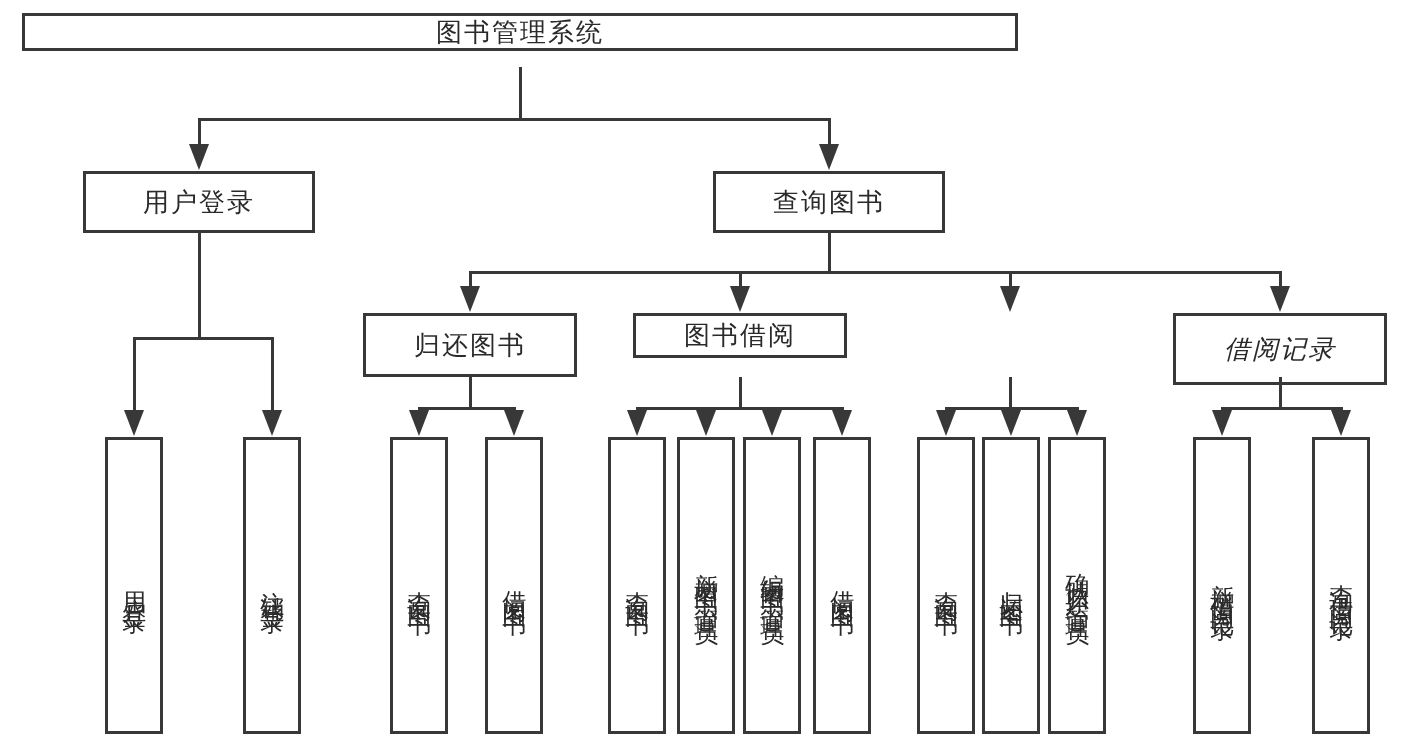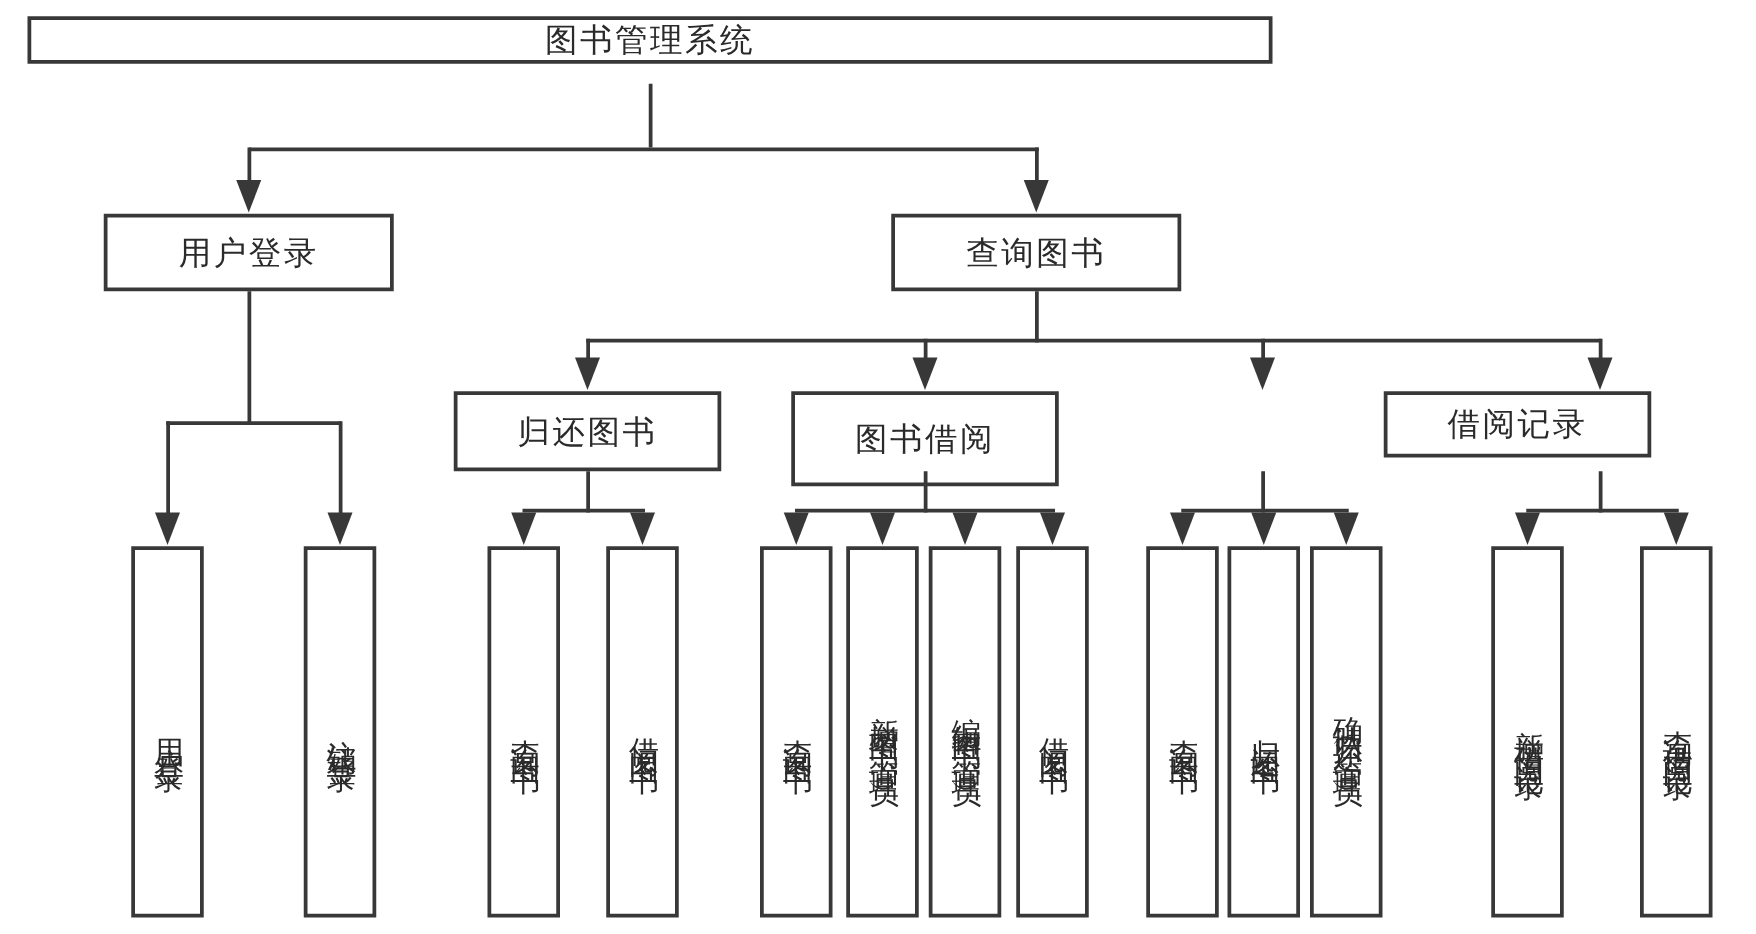--- a/index.html
+++ b/index.html
@@ -103,7 +103,7 @@
   <div class="box" style="left:363px;top:313px;width:214px;height:64px;">
     <span class="hlabel">归还图书</span>
   </div>
-  <div class="box" style="left:633px;top:313px;width:214px;height:76px;">
+  <div class="box" style="left:633px;top:313px;width:214px;height:45px;">
     <span class="hlabel">图书借阅</span>
   </div>
   <div class="box" style="left:1107px;top:313px;width:214px;height:53px;">

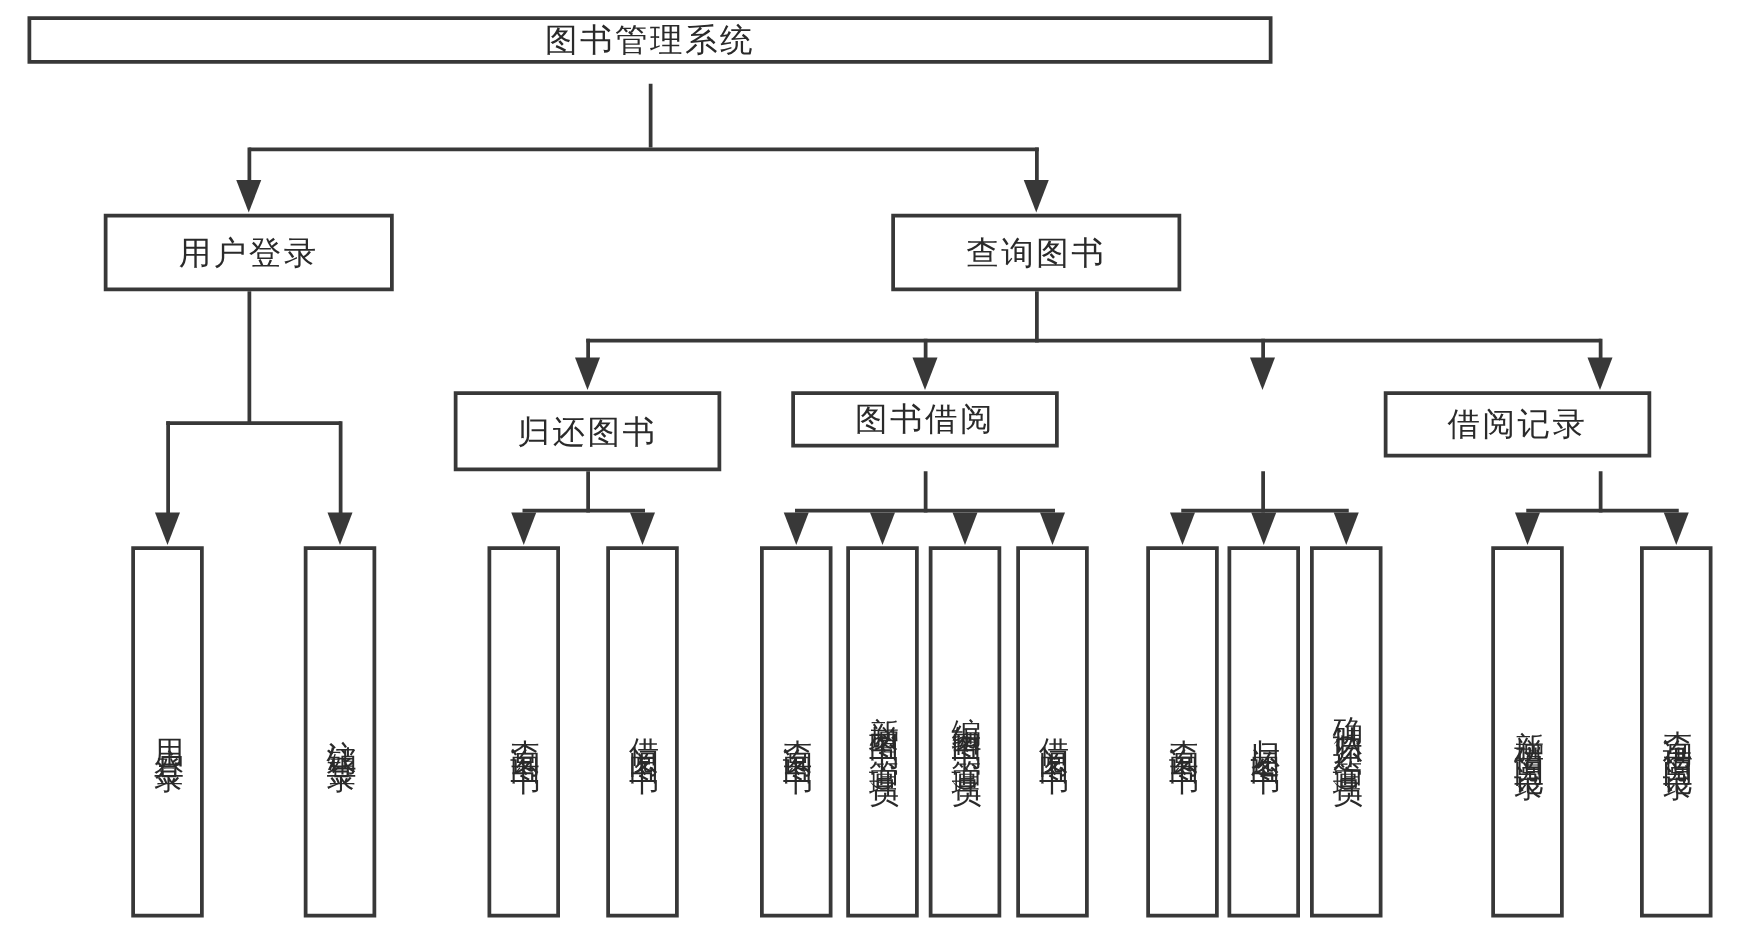--- a/index.html
+++ b/index.html
@@ -106,7 +106,7 @@
   <div class="box" style="left:633px;top:313px;width:214px;height:45px;">
     <span class="hlabel">图书借阅</span>
   </div>
-  <div class="box" style="left:1107px;top:313px;width:214px;height:53px;">
+  <div class="box" style="left:1173px;top:313px;width:214px;height:72px;font-style:italic;">
     <span class="hlabel">借阅记录</span>
   </div>
 

